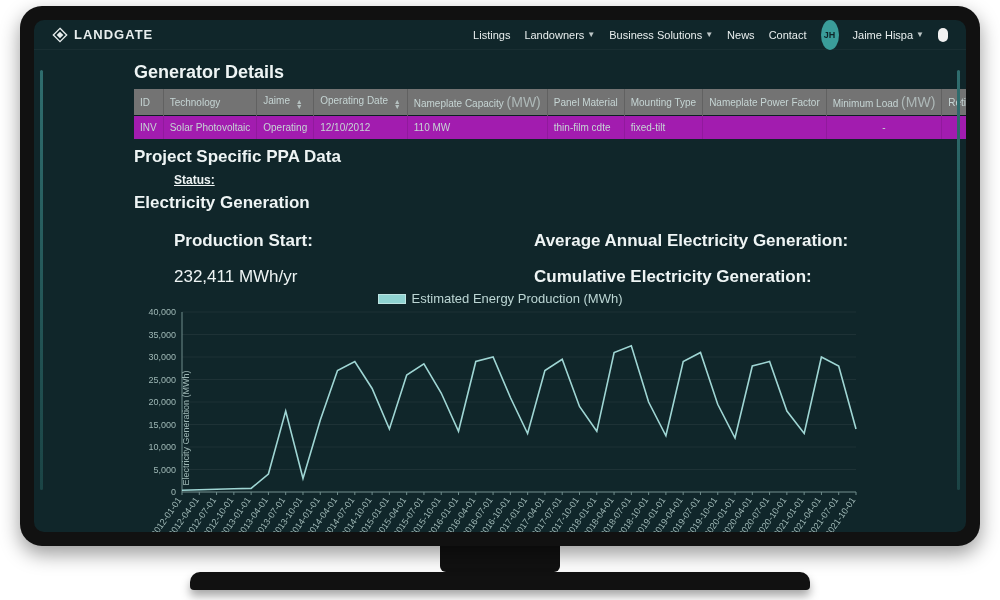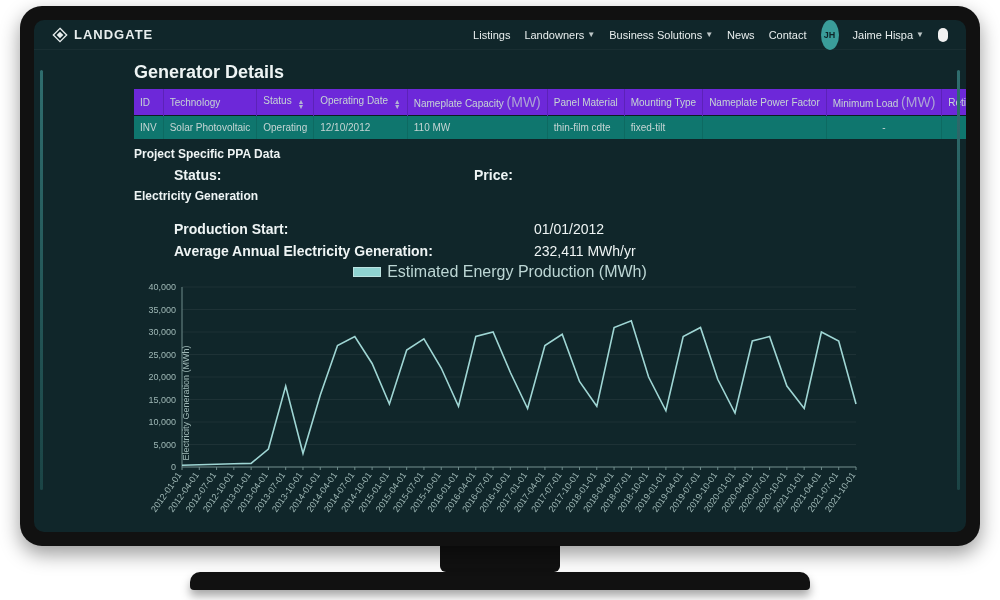--- a/index.html
+++ b/index.html
@@ -74,7 +74,7 @@
     color: #c6d5d4;
   }
   table.details thead th {
-    background: #6d28d9;
+    background: #737373;
     font-weight: 400;
     text-align: left;
     padding: 5px 6px;

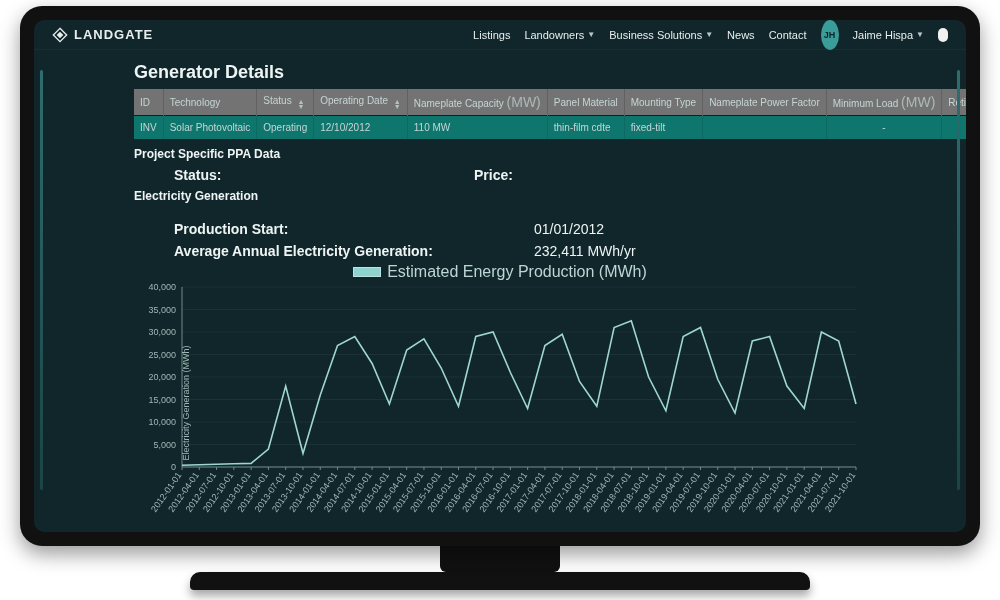--- a/index.html
+++ b/index.html
@@ -162,7 +162,7 @@
             <th>ID</th>
             <th>Technology</th>
             <th>
-              <span>Status</span>
+              <span>Jaime</span>
               <span class="sort">
                   <span>▲</span>
                   <span>▼</span>

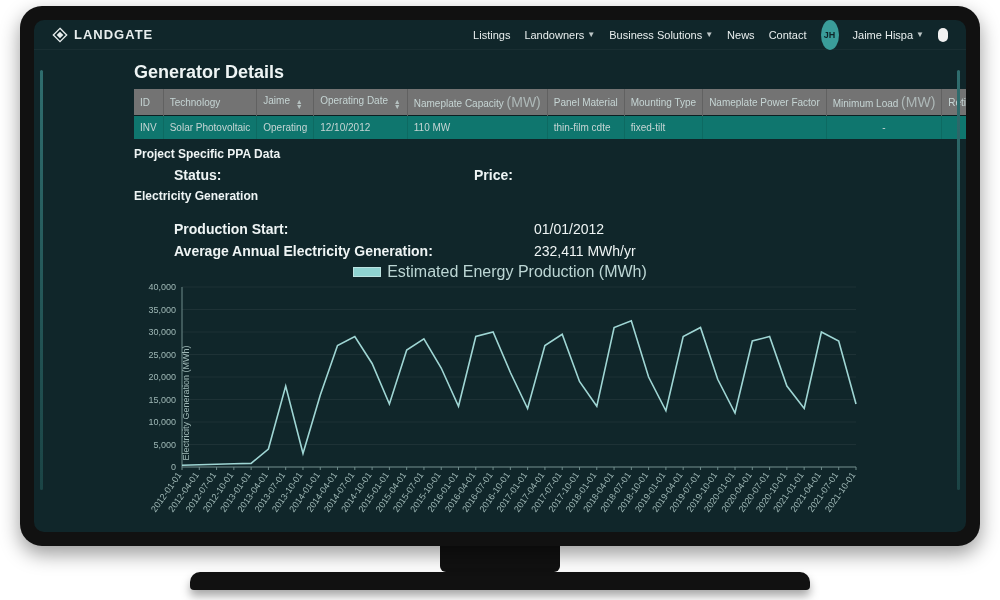--- a/index.html
+++ b/index.html
@@ -85,7 +85,7 @@
   .mw-sub { font-size: 14px; opacity: 0.7; }
   .sort { display: inline-flex; flex-direction: column; line-height: 5px; font-size: 7px; margin-left: 3px; opacity: 0.8; }
   table.details tbody td {
-    background: #0f766e;
+    background: #a21caf;
     padding: 6px 6px;
     border-top: 1px solid #0c1f21;
     border-right: 1px solid rgba(0,0,0,0.1);

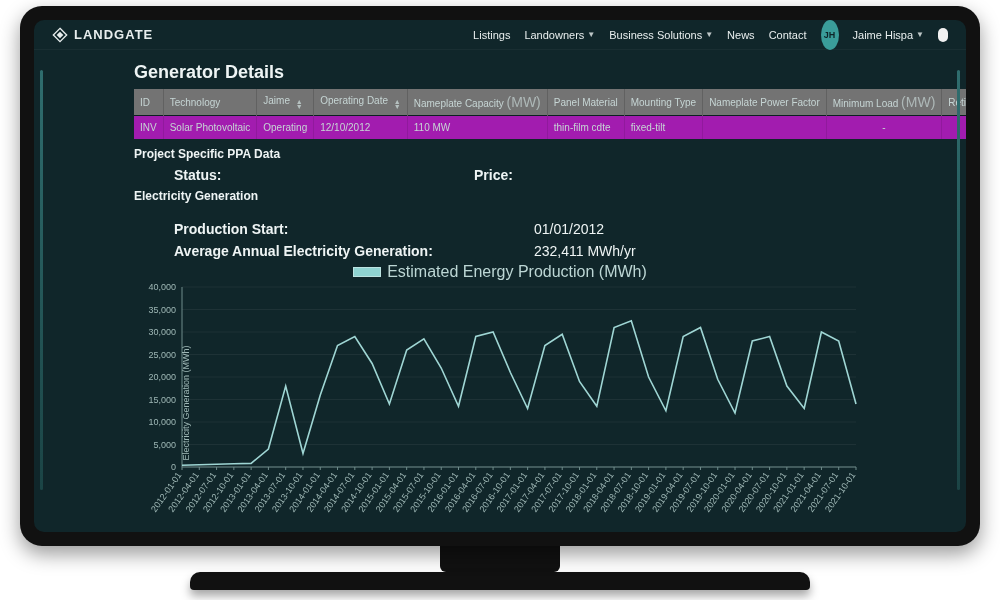--- a/index.html
+++ b/index.html
@@ -64,7 +64,7 @@
     overflow: hidden;
   }
   h2.section { font-size: 18px; font-weight: 700; margin: 6px 0 6px 0; }
-  h2.section.small { font-size: 12px; }
+  h2.section.small { font-size: 17px; }
 
   
   table.details {

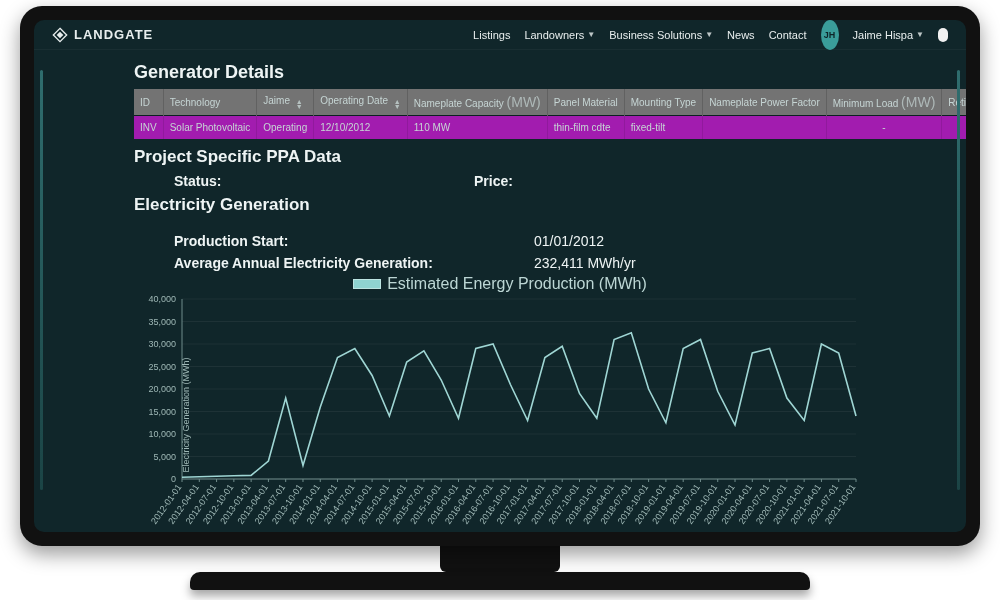--- a/index.html
+++ b/index.html
@@ -94,7 +94,7 @@
   table.details tbody td:last-child { border-right: none; }
 
   
-  .kv { display: grid; grid-template-columns: 300px auto; row-gap: 14px; font-size: 14px; margin-left: 40px; margin-top: 2px; margin-bottom: 4px; }
+  .kv { display: grid; grid-template-columns: 300px auto; row-gap: 14px; font-size: 12px; margin-left: 40px; margin-top: 2px; margin-bottom: 4px; text-decoration: underline; }
   .kv .k { font-weight: 700; }
   .kv2 { display: grid; grid-template-columns: 360px auto; row-gap: 6px; font-size: 14px; margin-left: 40px; margin-top: 18px; }
   .kv2 .k { font-weight: 700; }

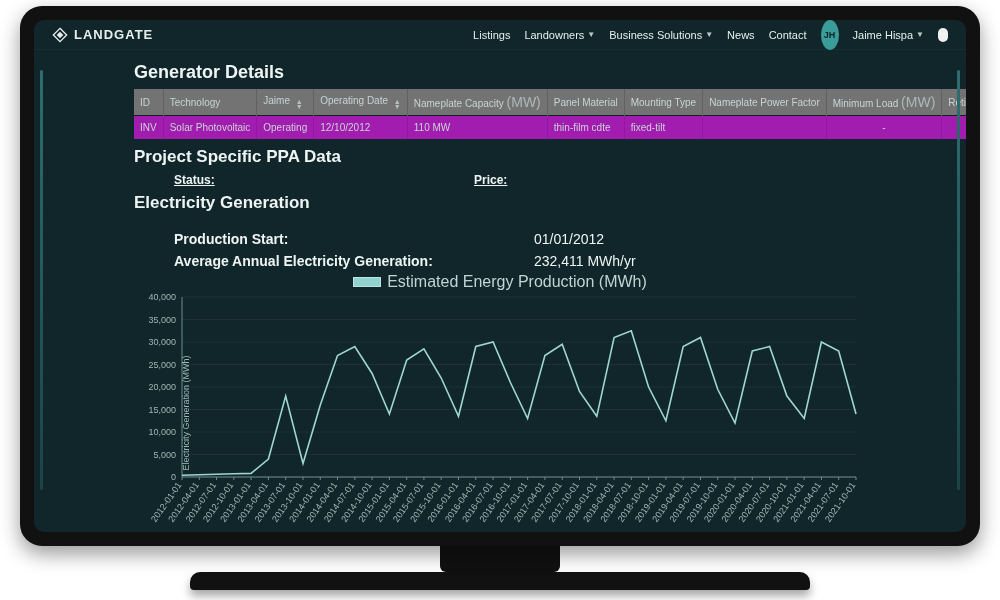--- a/index.html
+++ b/index.html
@@ -208,7 +208,6 @@
       <h2 class="section small" style="margin-top:8px;">Project Specific PPA Data</h2>
       <div class="kv">
         <span class="k">Status:</span>
-        <span class="k">Price:</span>
       </div>
 
       <h2 class="section small">Electricity Generation</h2>

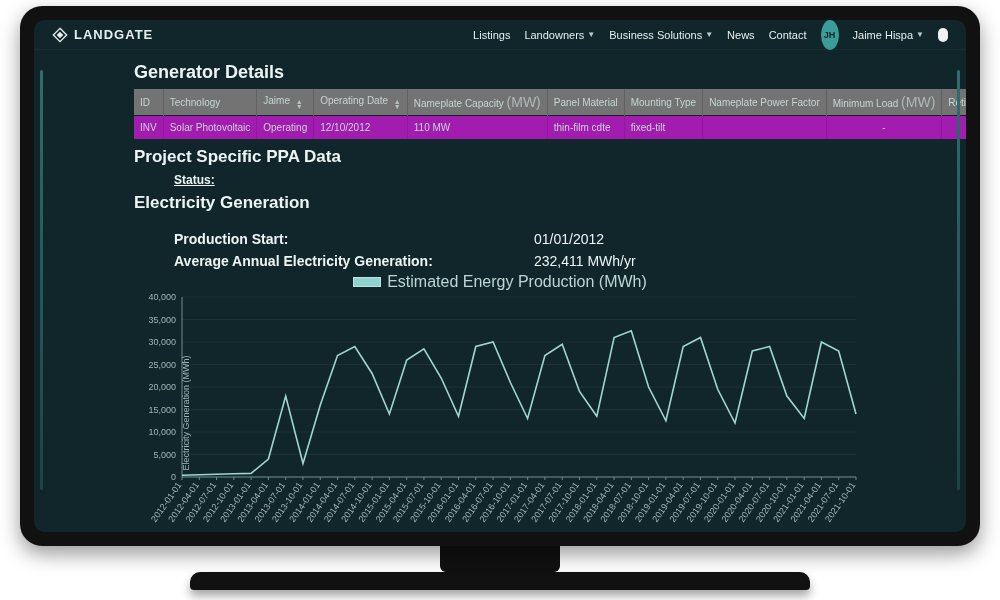--- a/index.html
+++ b/index.html
@@ -96,7 +96,7 @@
   
   .kv { display: grid; grid-template-columns: 300px auto; row-gap: 14px; font-size: 12px; margin-left: 40px; margin-top: 2px; margin-bottom: 4px; text-decoration: underline; }
   .kv .k { font-weight: 700; }
-  .kv2 { display: grid; grid-template-columns: 360px auto; row-gap: 6px; font-size: 14px; margin-left: 40px; margin-top: 18px; }
+  .kv2 { display: grid; grid-template-columns: 360px auto; row-gap: 16px; font-size: 17px; margin-left: 40px; margin-top: 18px; }
   .kv2 .k { font-weight: 700; }
 
   

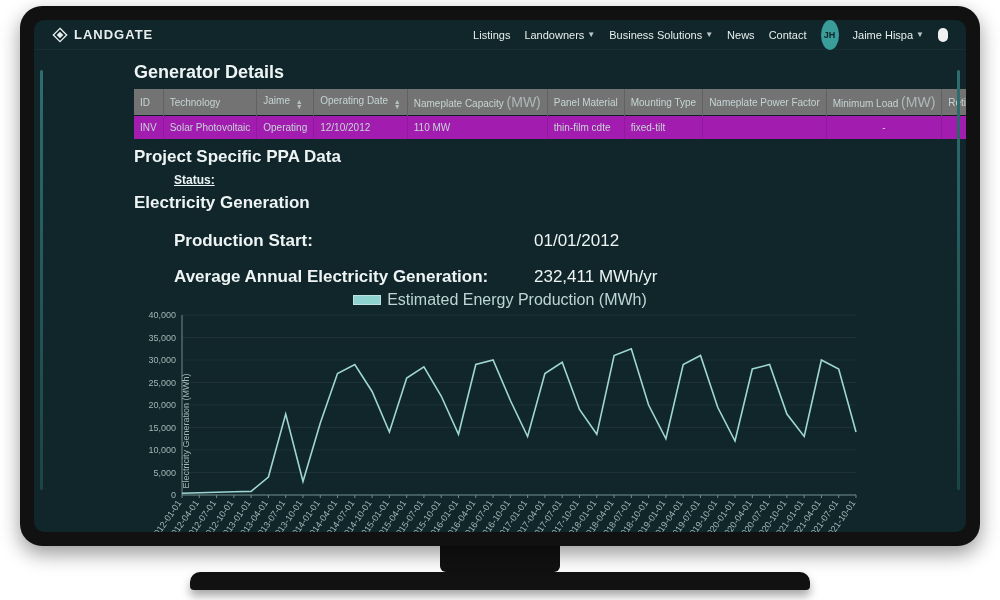--- a/index.html
+++ b/index.html
@@ -213,7 +213,6 @@
       <h2 class="section small">Electricity Generation</h2>
       <div class="kv2">
         <span class="k">Production Start:</span>
-        <span>01/01/2012</span>
         <span class="k">Average Annual Electricity Generation:</span>
         <span>232,411 MWh/yr</span>
       </div>

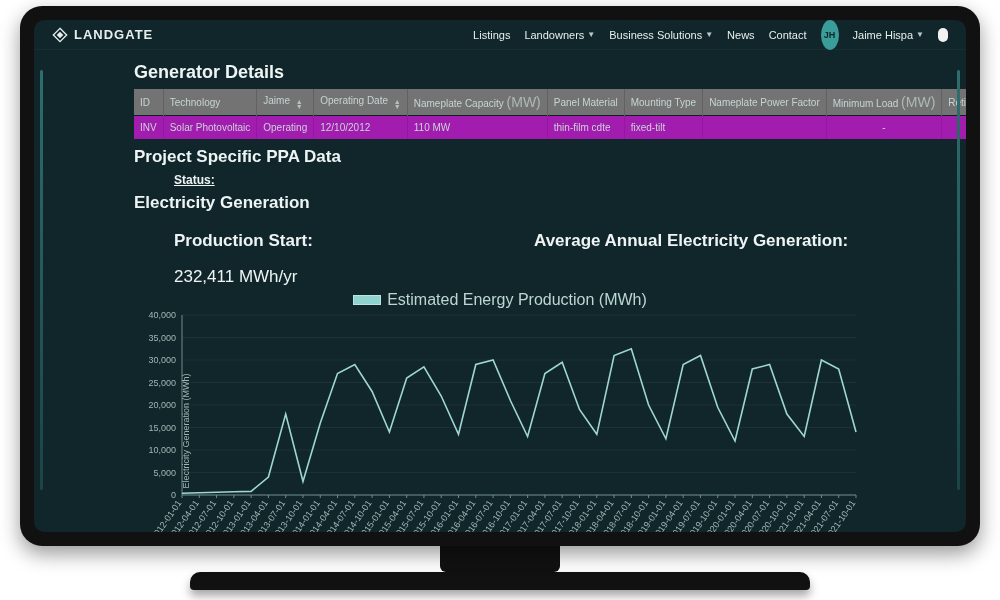--- a/index.html
+++ b/index.html
@@ -215,6 +215,7 @@
         <span class="k">Production Start:</span>
         <span class="k">Average Annual Electricity Generation:</span>
         <span>232,411 MWh/yr</span>
+        <span class="k">Cumulative Electricity Generation:</span>
       </div>
 
       <div class="legend">

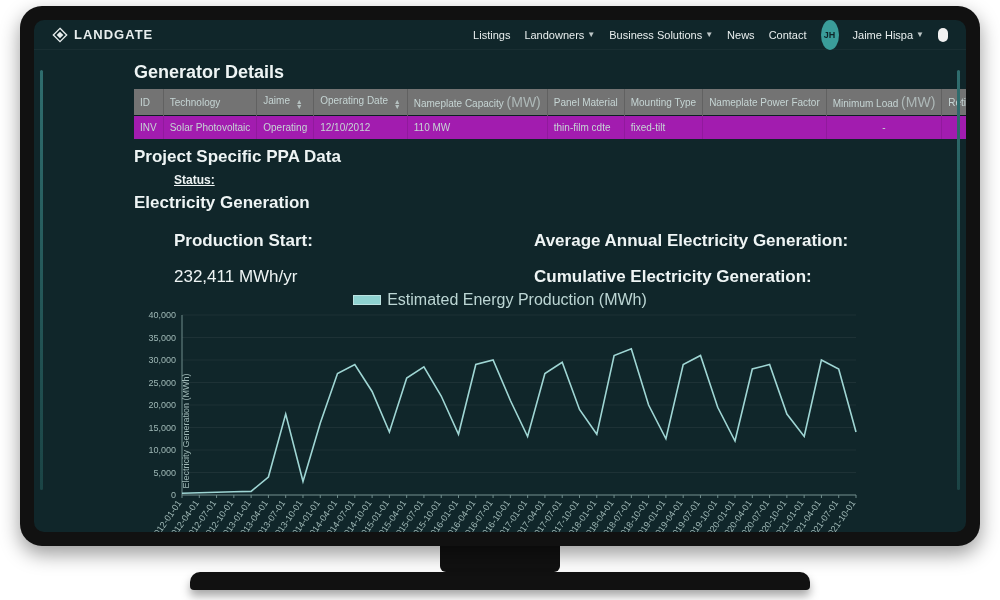--- a/index.html
+++ b/index.html
@@ -100,7 +100,7 @@
   .kv2 .k { font-weight: 700; }
 
   
-  .legend { display: flex; justify-content: center; align-items: center; gap: 6px; font-size: 16px; color: #bcd6d4; margin-top: 4px; }
+  .legend { display: flex; justify-content: center; align-items: center; gap: 6px; font-size: 13px; color: #bcd6d4; margin-top: 4px; }
   .legend-swatch { width: 28px; height: 10px; background: #8fd3d1; border: 1px solid #bce3e1; }
 
   

